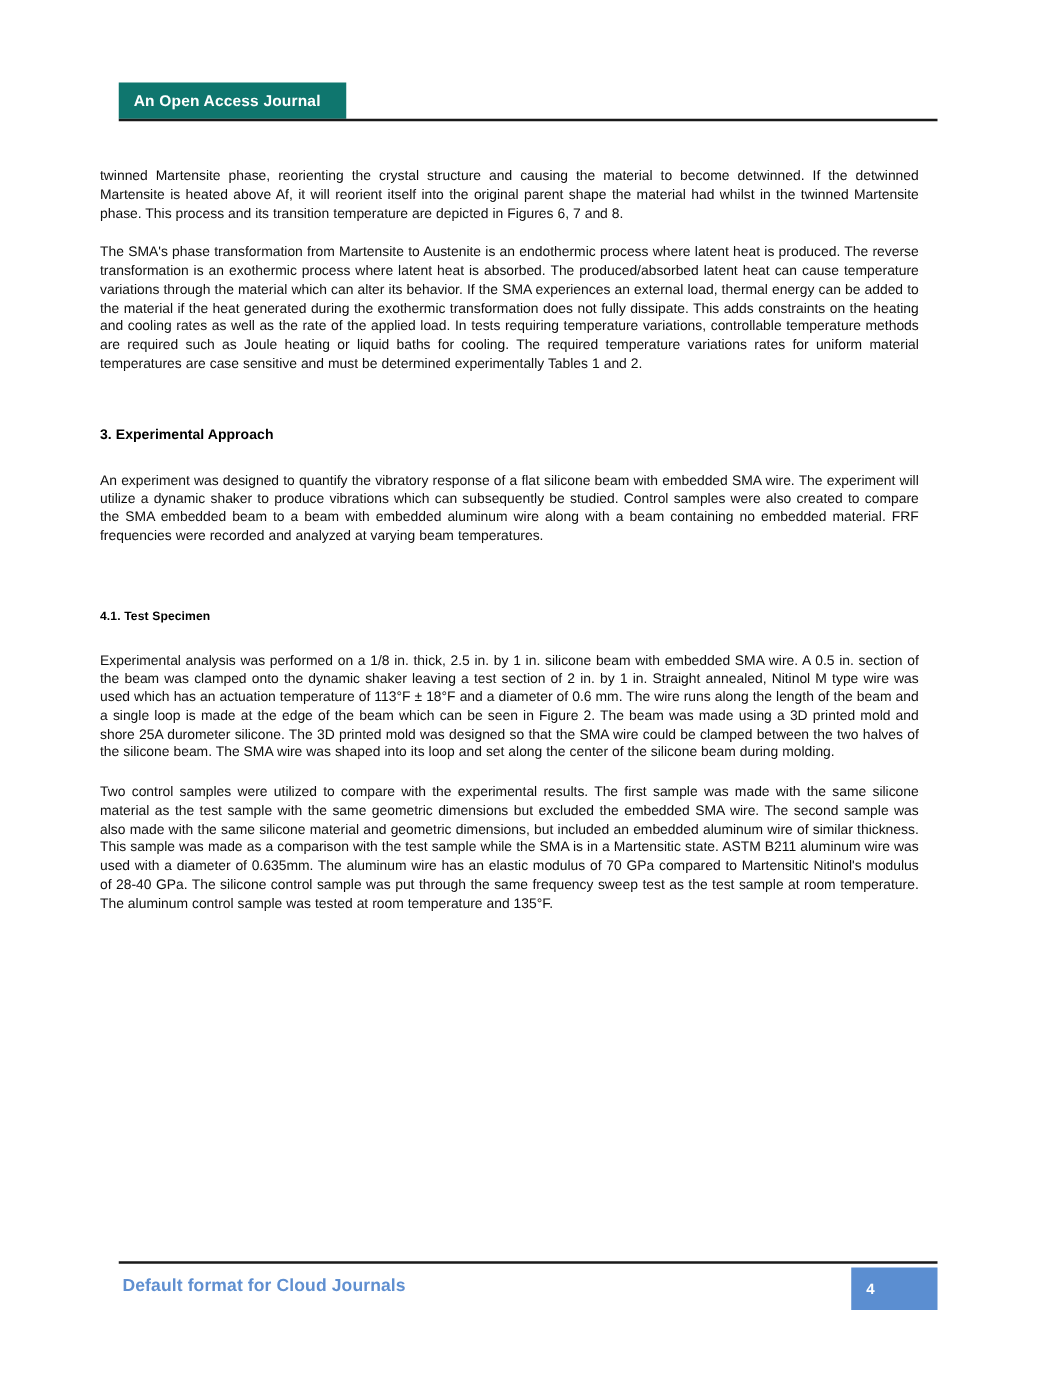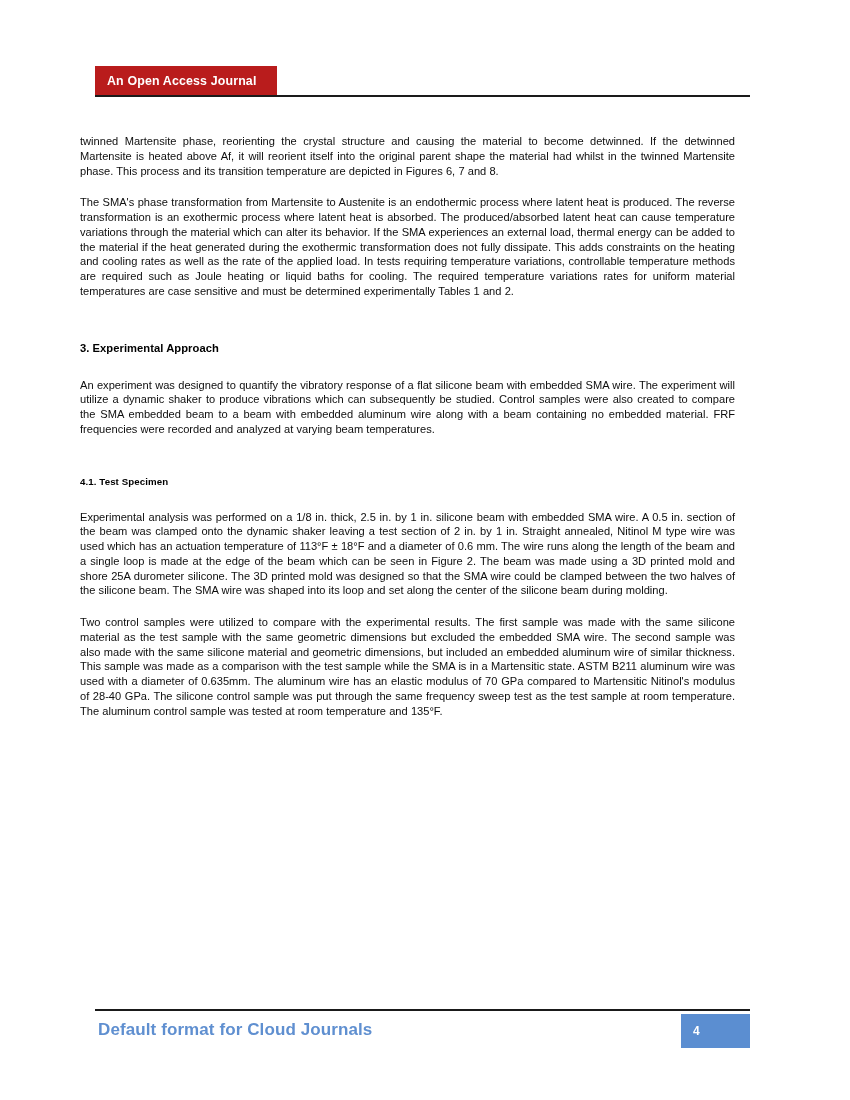--- a/index.html
+++ b/index.html
@@ -40,7 +40,7 @@
     top: 0;
     width: 182px;
     height: 29px;
-    background: #b91c1c;
+    background: #0f766e;
     color: #ffffff;
     font-size: 12.4px;
     font-weight: bold;

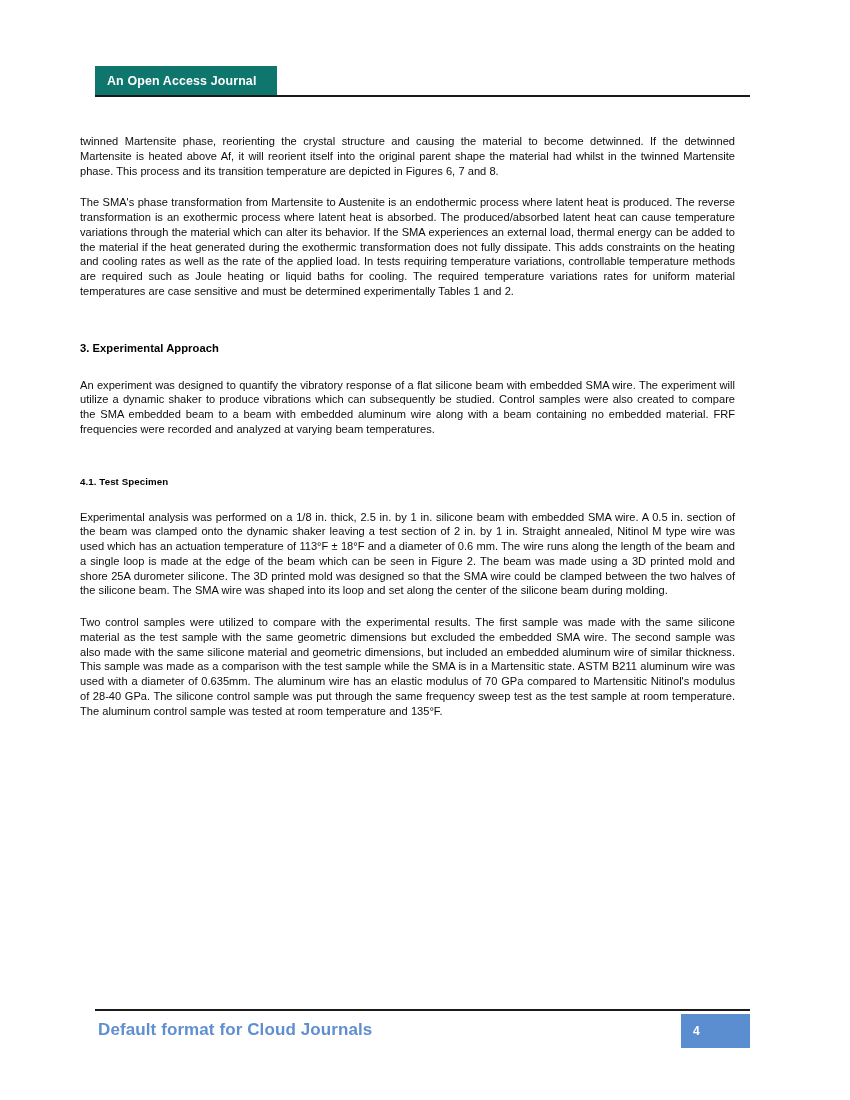--- a/index.html
+++ b/index.html
@@ -89,7 +89,7 @@
     letter-spacing: 0.05px;
   }
   h3.subsection-heading {
-    margin: 0 0 0 0;
+    margin: 12px 0 0 0;
     font-size: 9.7px;
     font-weight: bold;
     line-height: 13px;

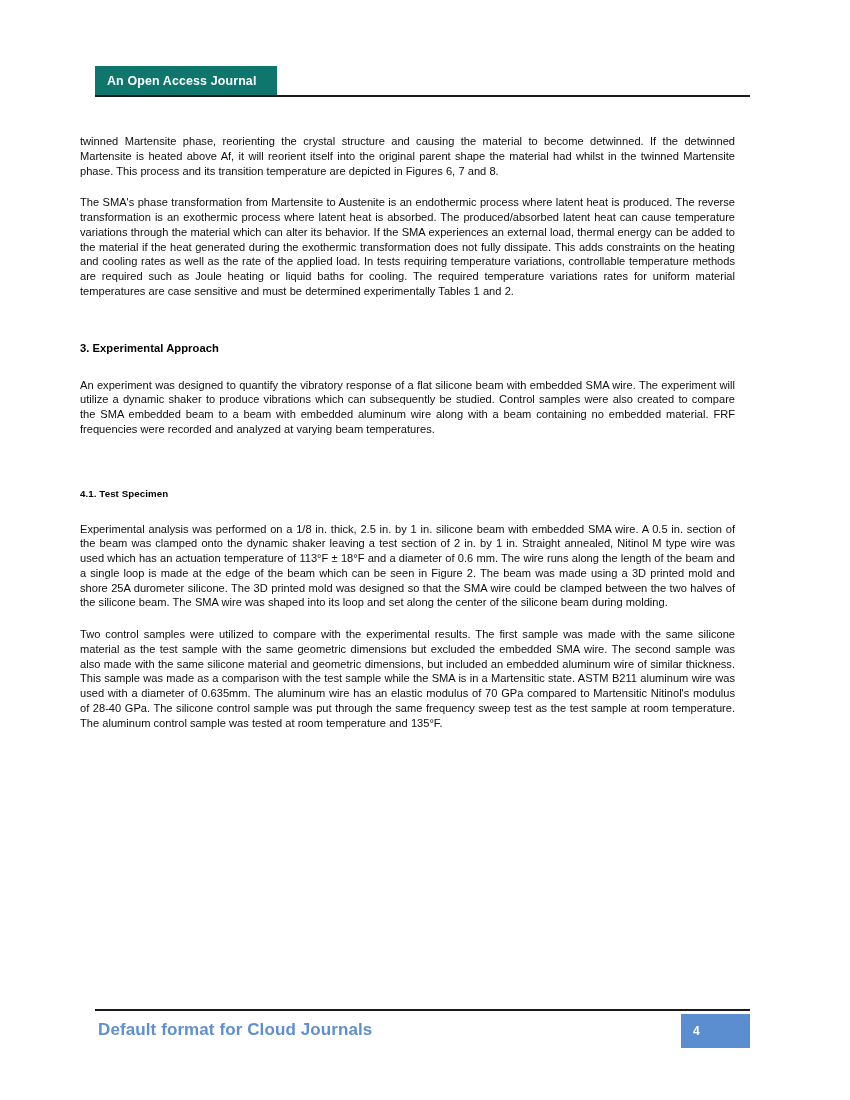--- a/index.html
+++ b/index.html
@@ -122,7 +122,7 @@
     position: absolute;
     left: 3px;
     top: 11px;
-    font-size: 17px;
+    font-size: 14px;
     font-weight: bold;
     color: #5f8fd0;
     letter-spacing: 0.1px;

